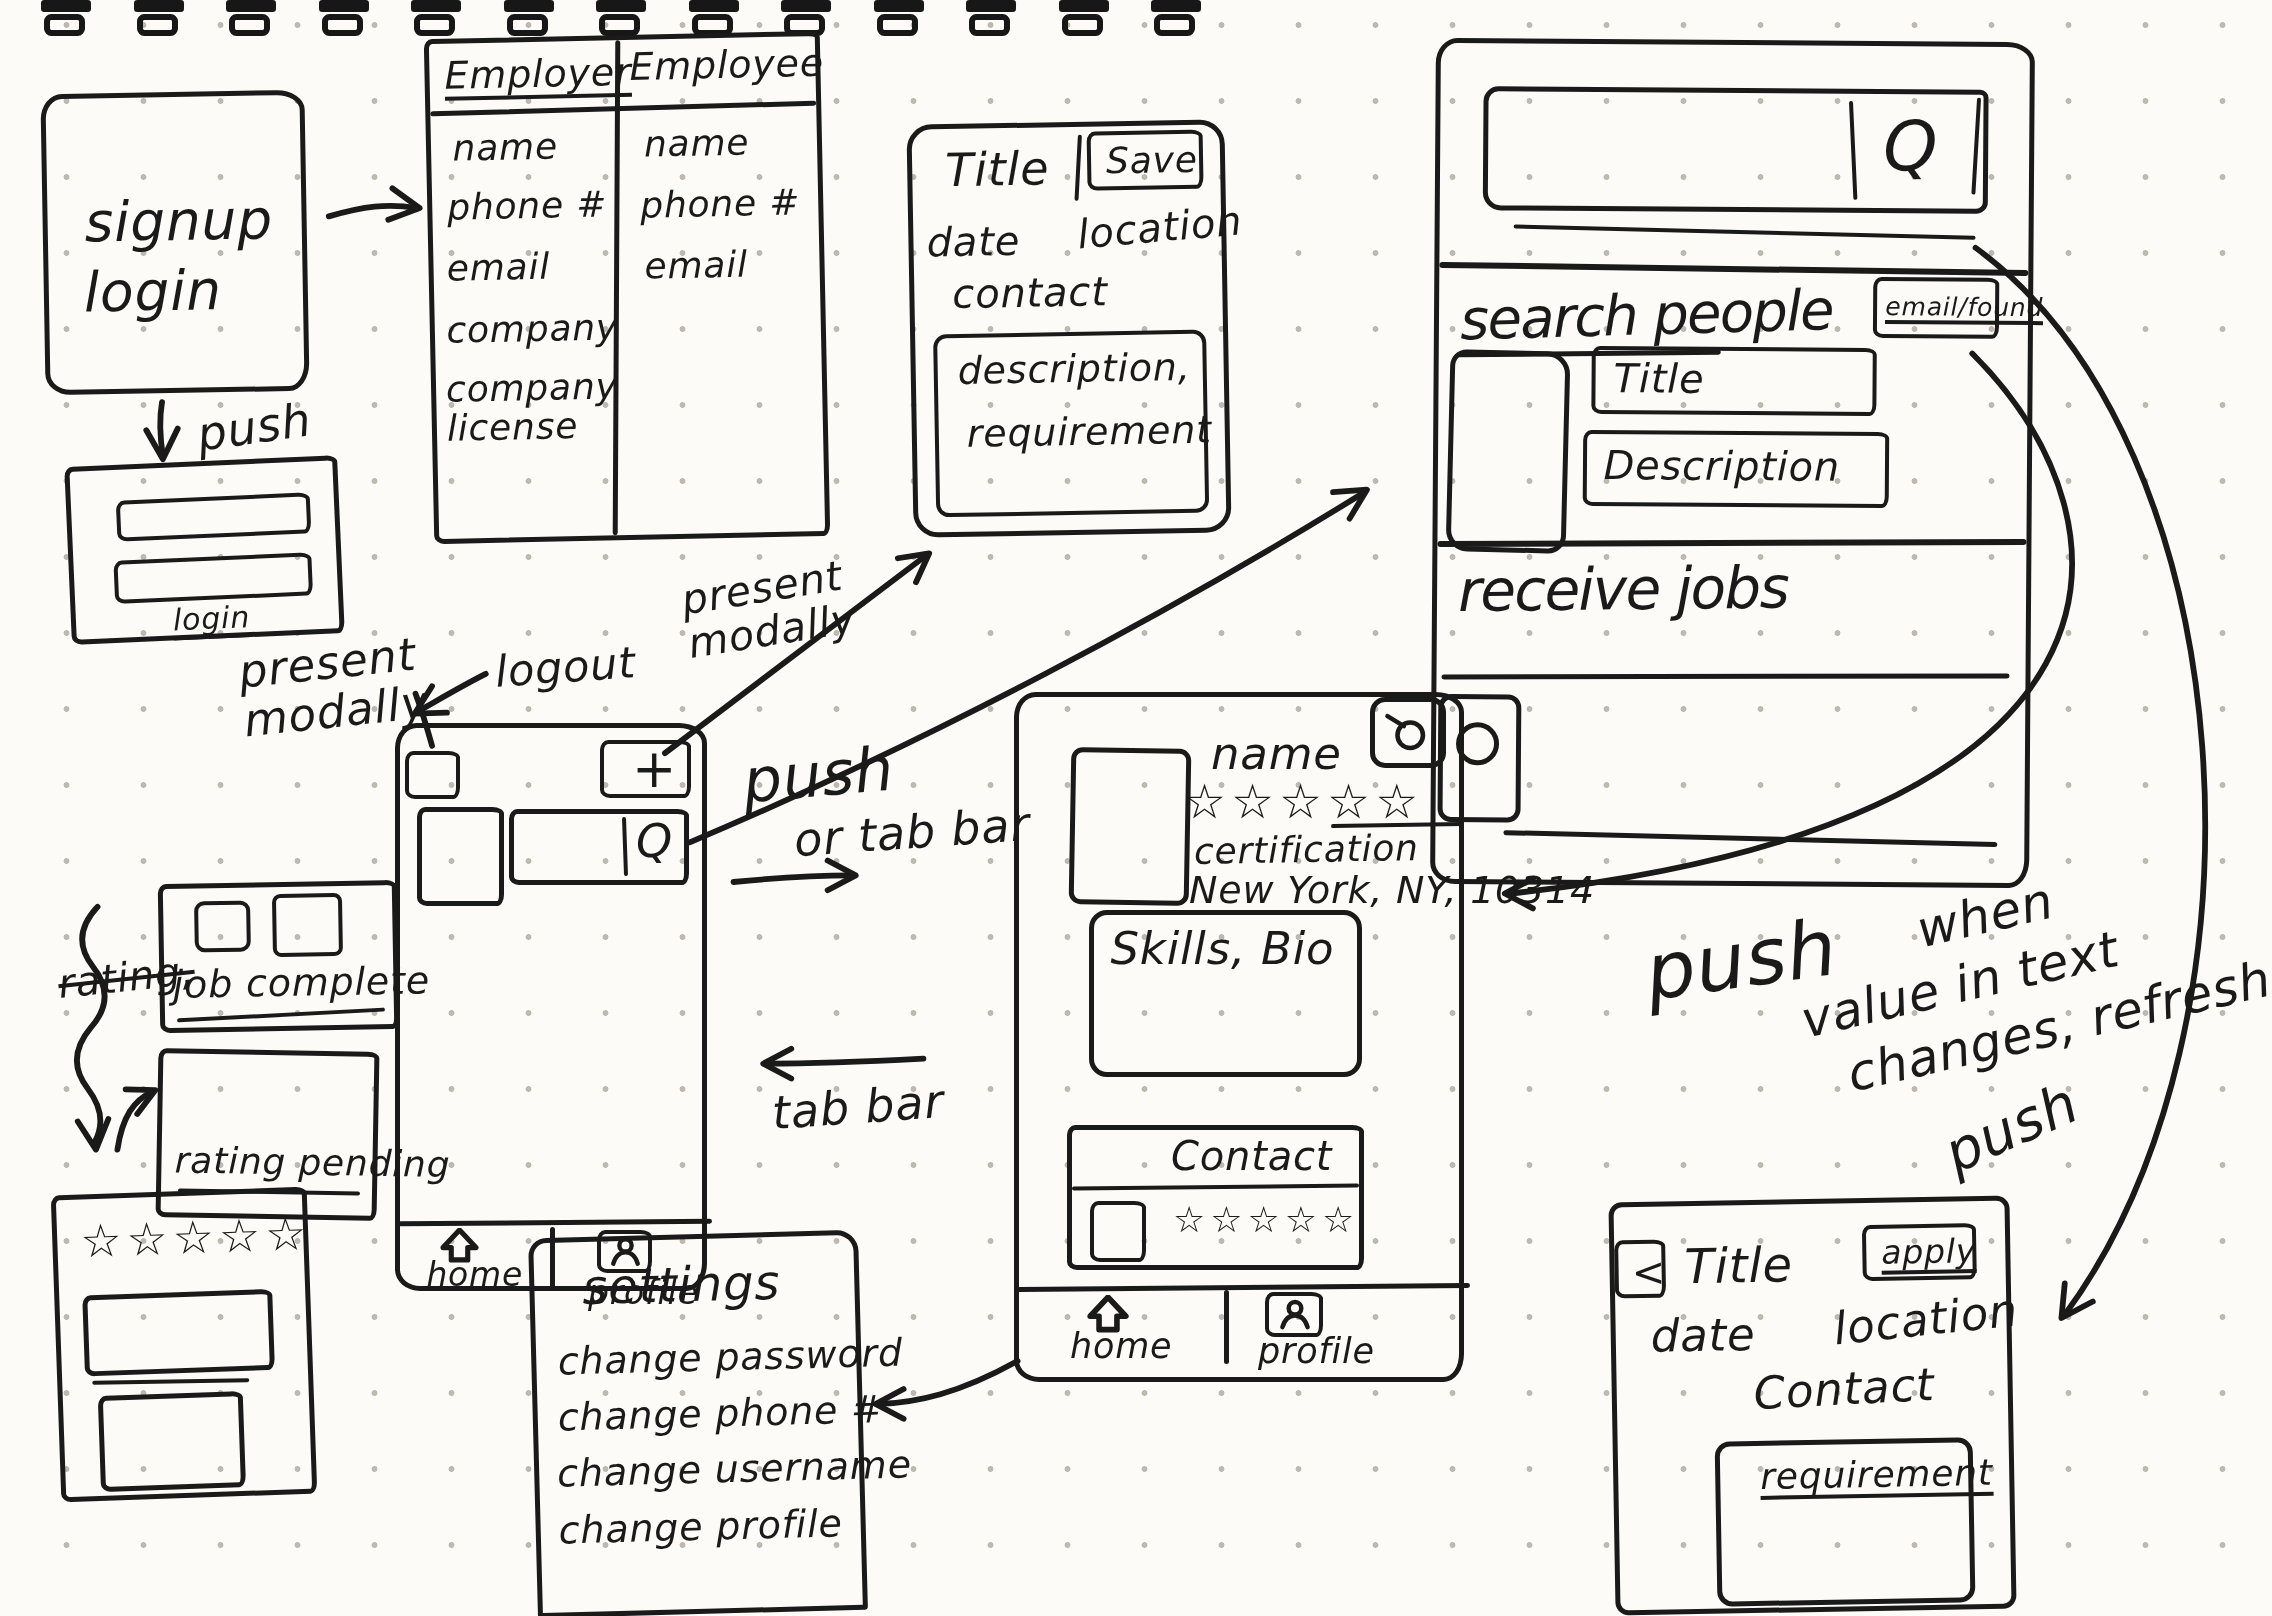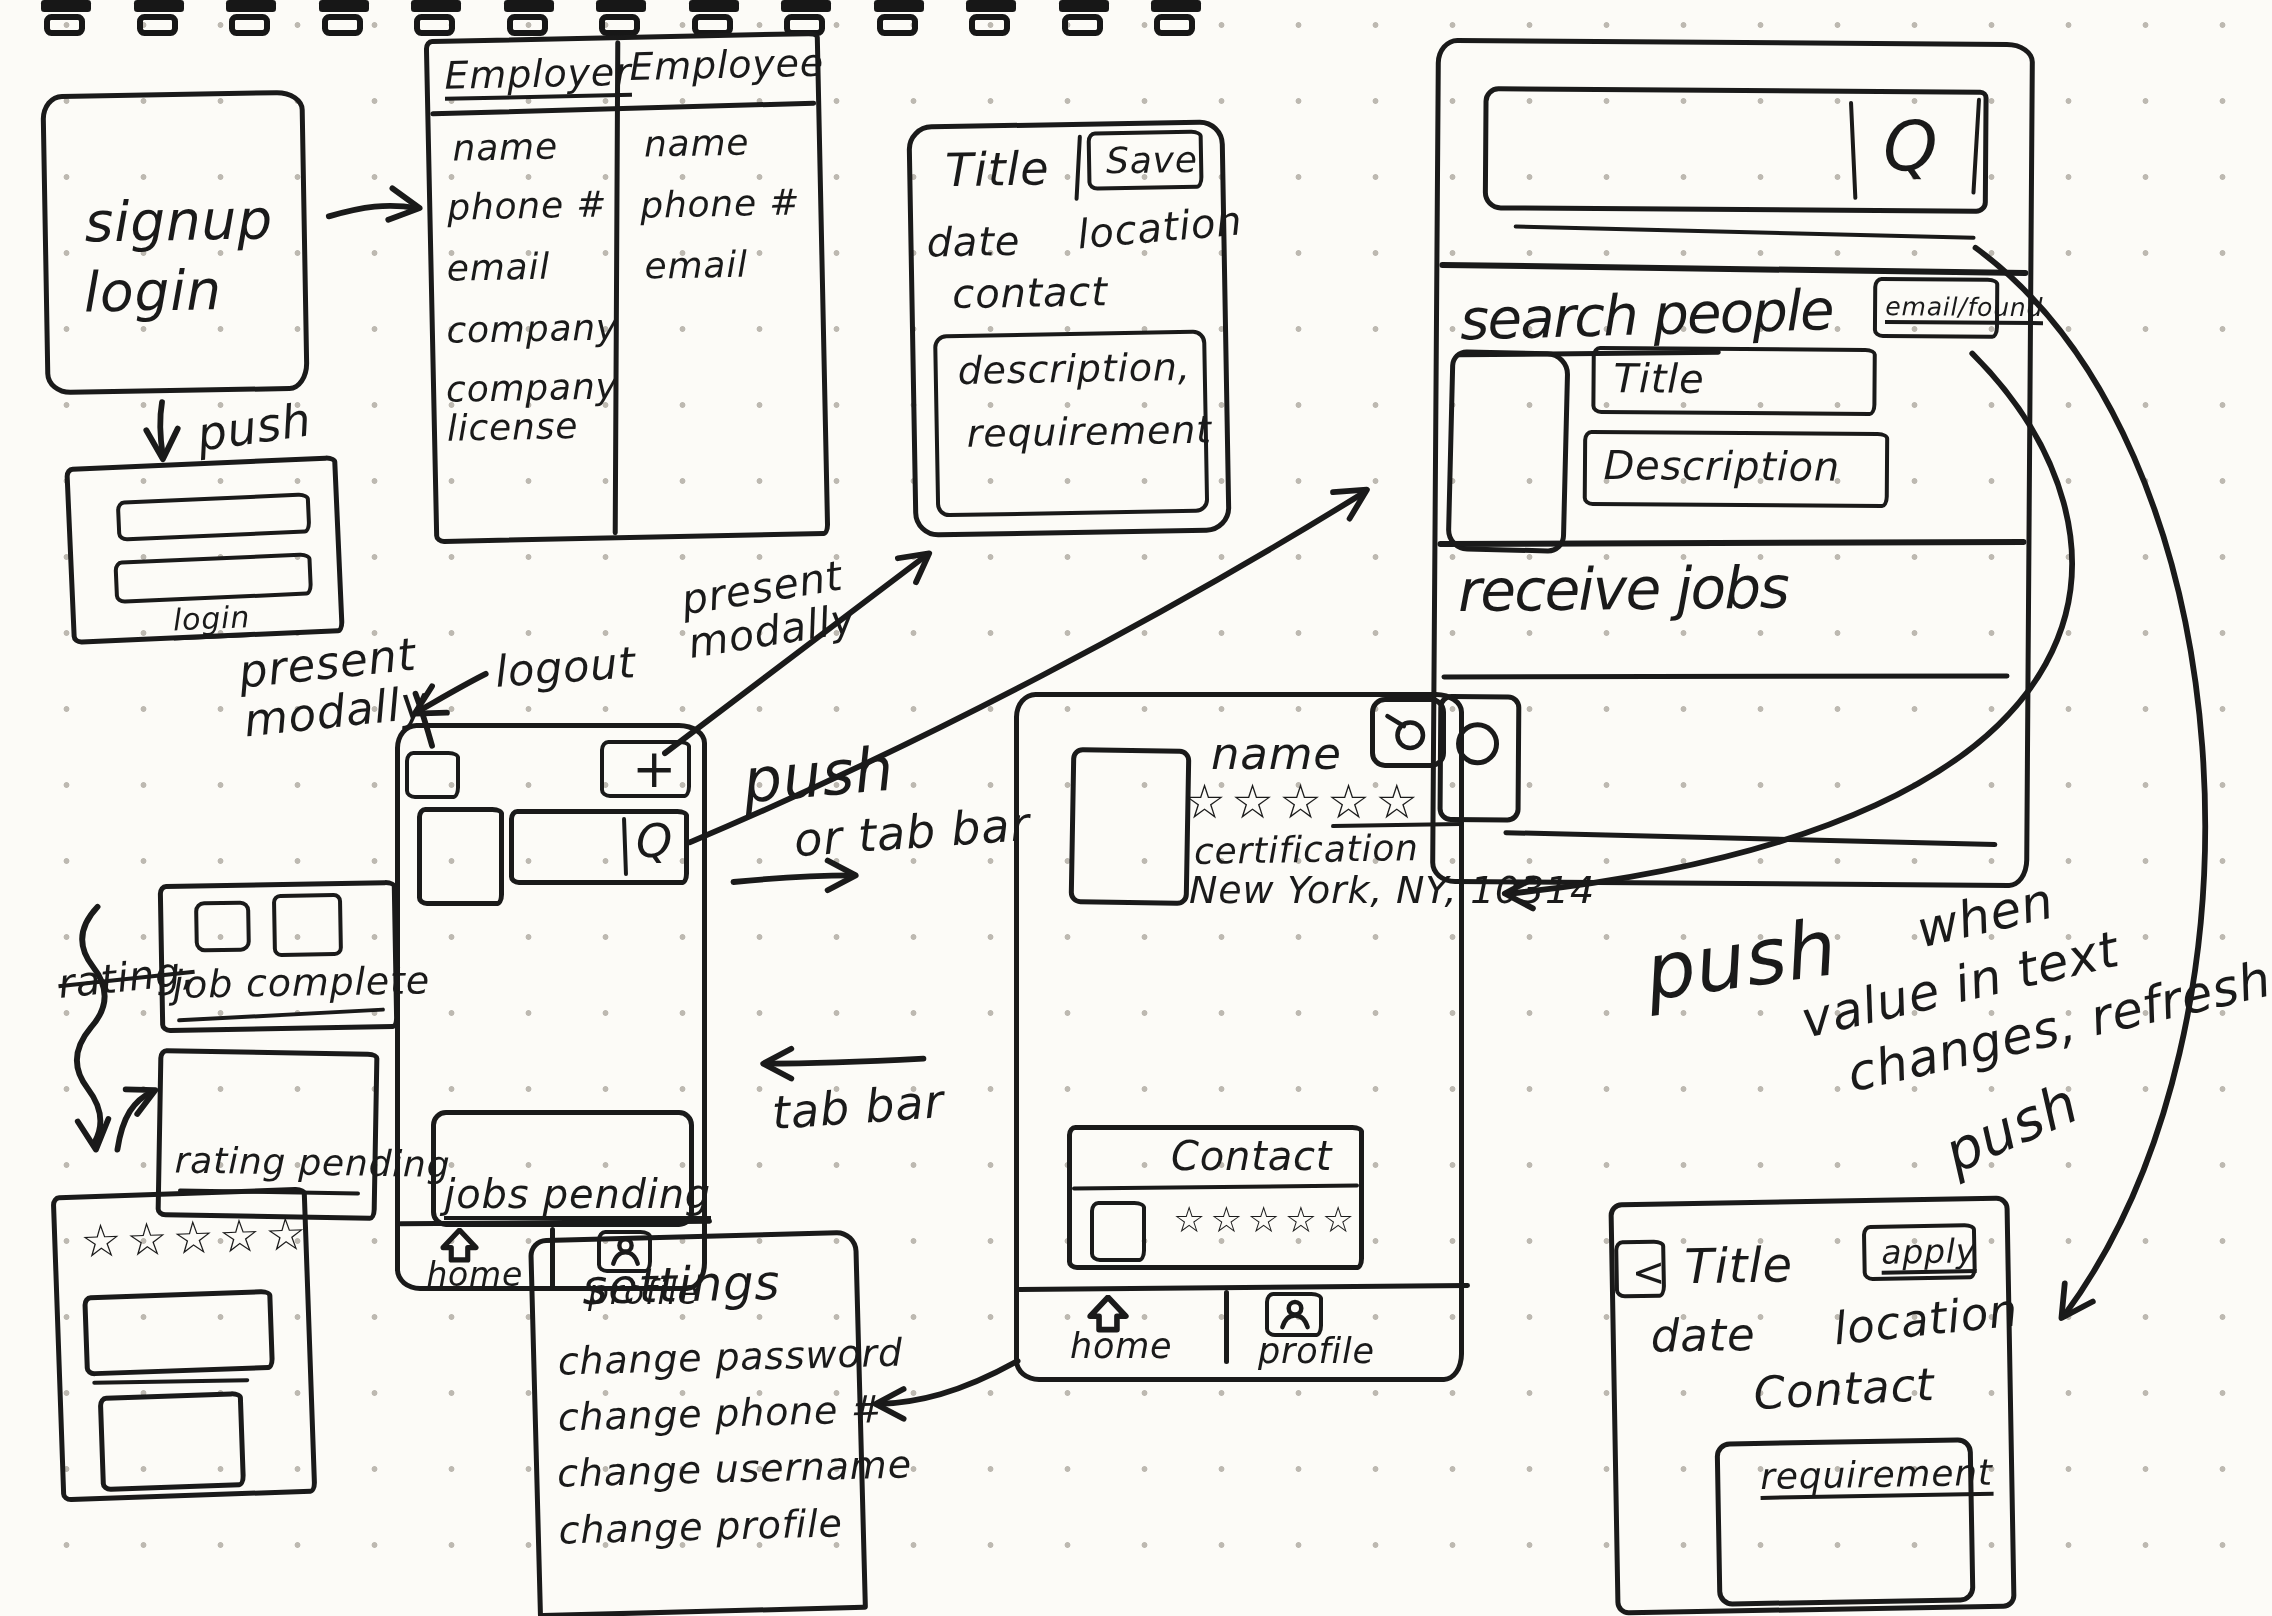--- a/index.html
+++ b/index.html
@@ -207,6 +207,9 @@
     <div class="hand" style="left:175px;top:134px;font-size:36px;transform:rotate(-1deg)">certification</div>
     <div class="line" style="left:312px;top:126px;width:132px;height:4.1px;transform:rotate(-1deg)"></div>
     <div class="hand" style="left:170px;top:173px;font-size:38px">New York, NY, 10314</div>
+    <div class="box thin" style="left:70px;top:213px;width:273px;height:167px;border-radius:18px">
+      <div class="hand" style="left:16.5px;top:10px;font-size:45px">Skills, Bio</div>
+    </div>
     <div class="box sq thin" style="left:48px;top:428px;width:297px;height:145px">
       <div class="hand" style="left:99px;top:5px;font-size:40px">Contact</div>
       <div class="line" style="left:0;top:55px;width:100%;height:4.1px;transform:rotate(-0.6deg)"></div>

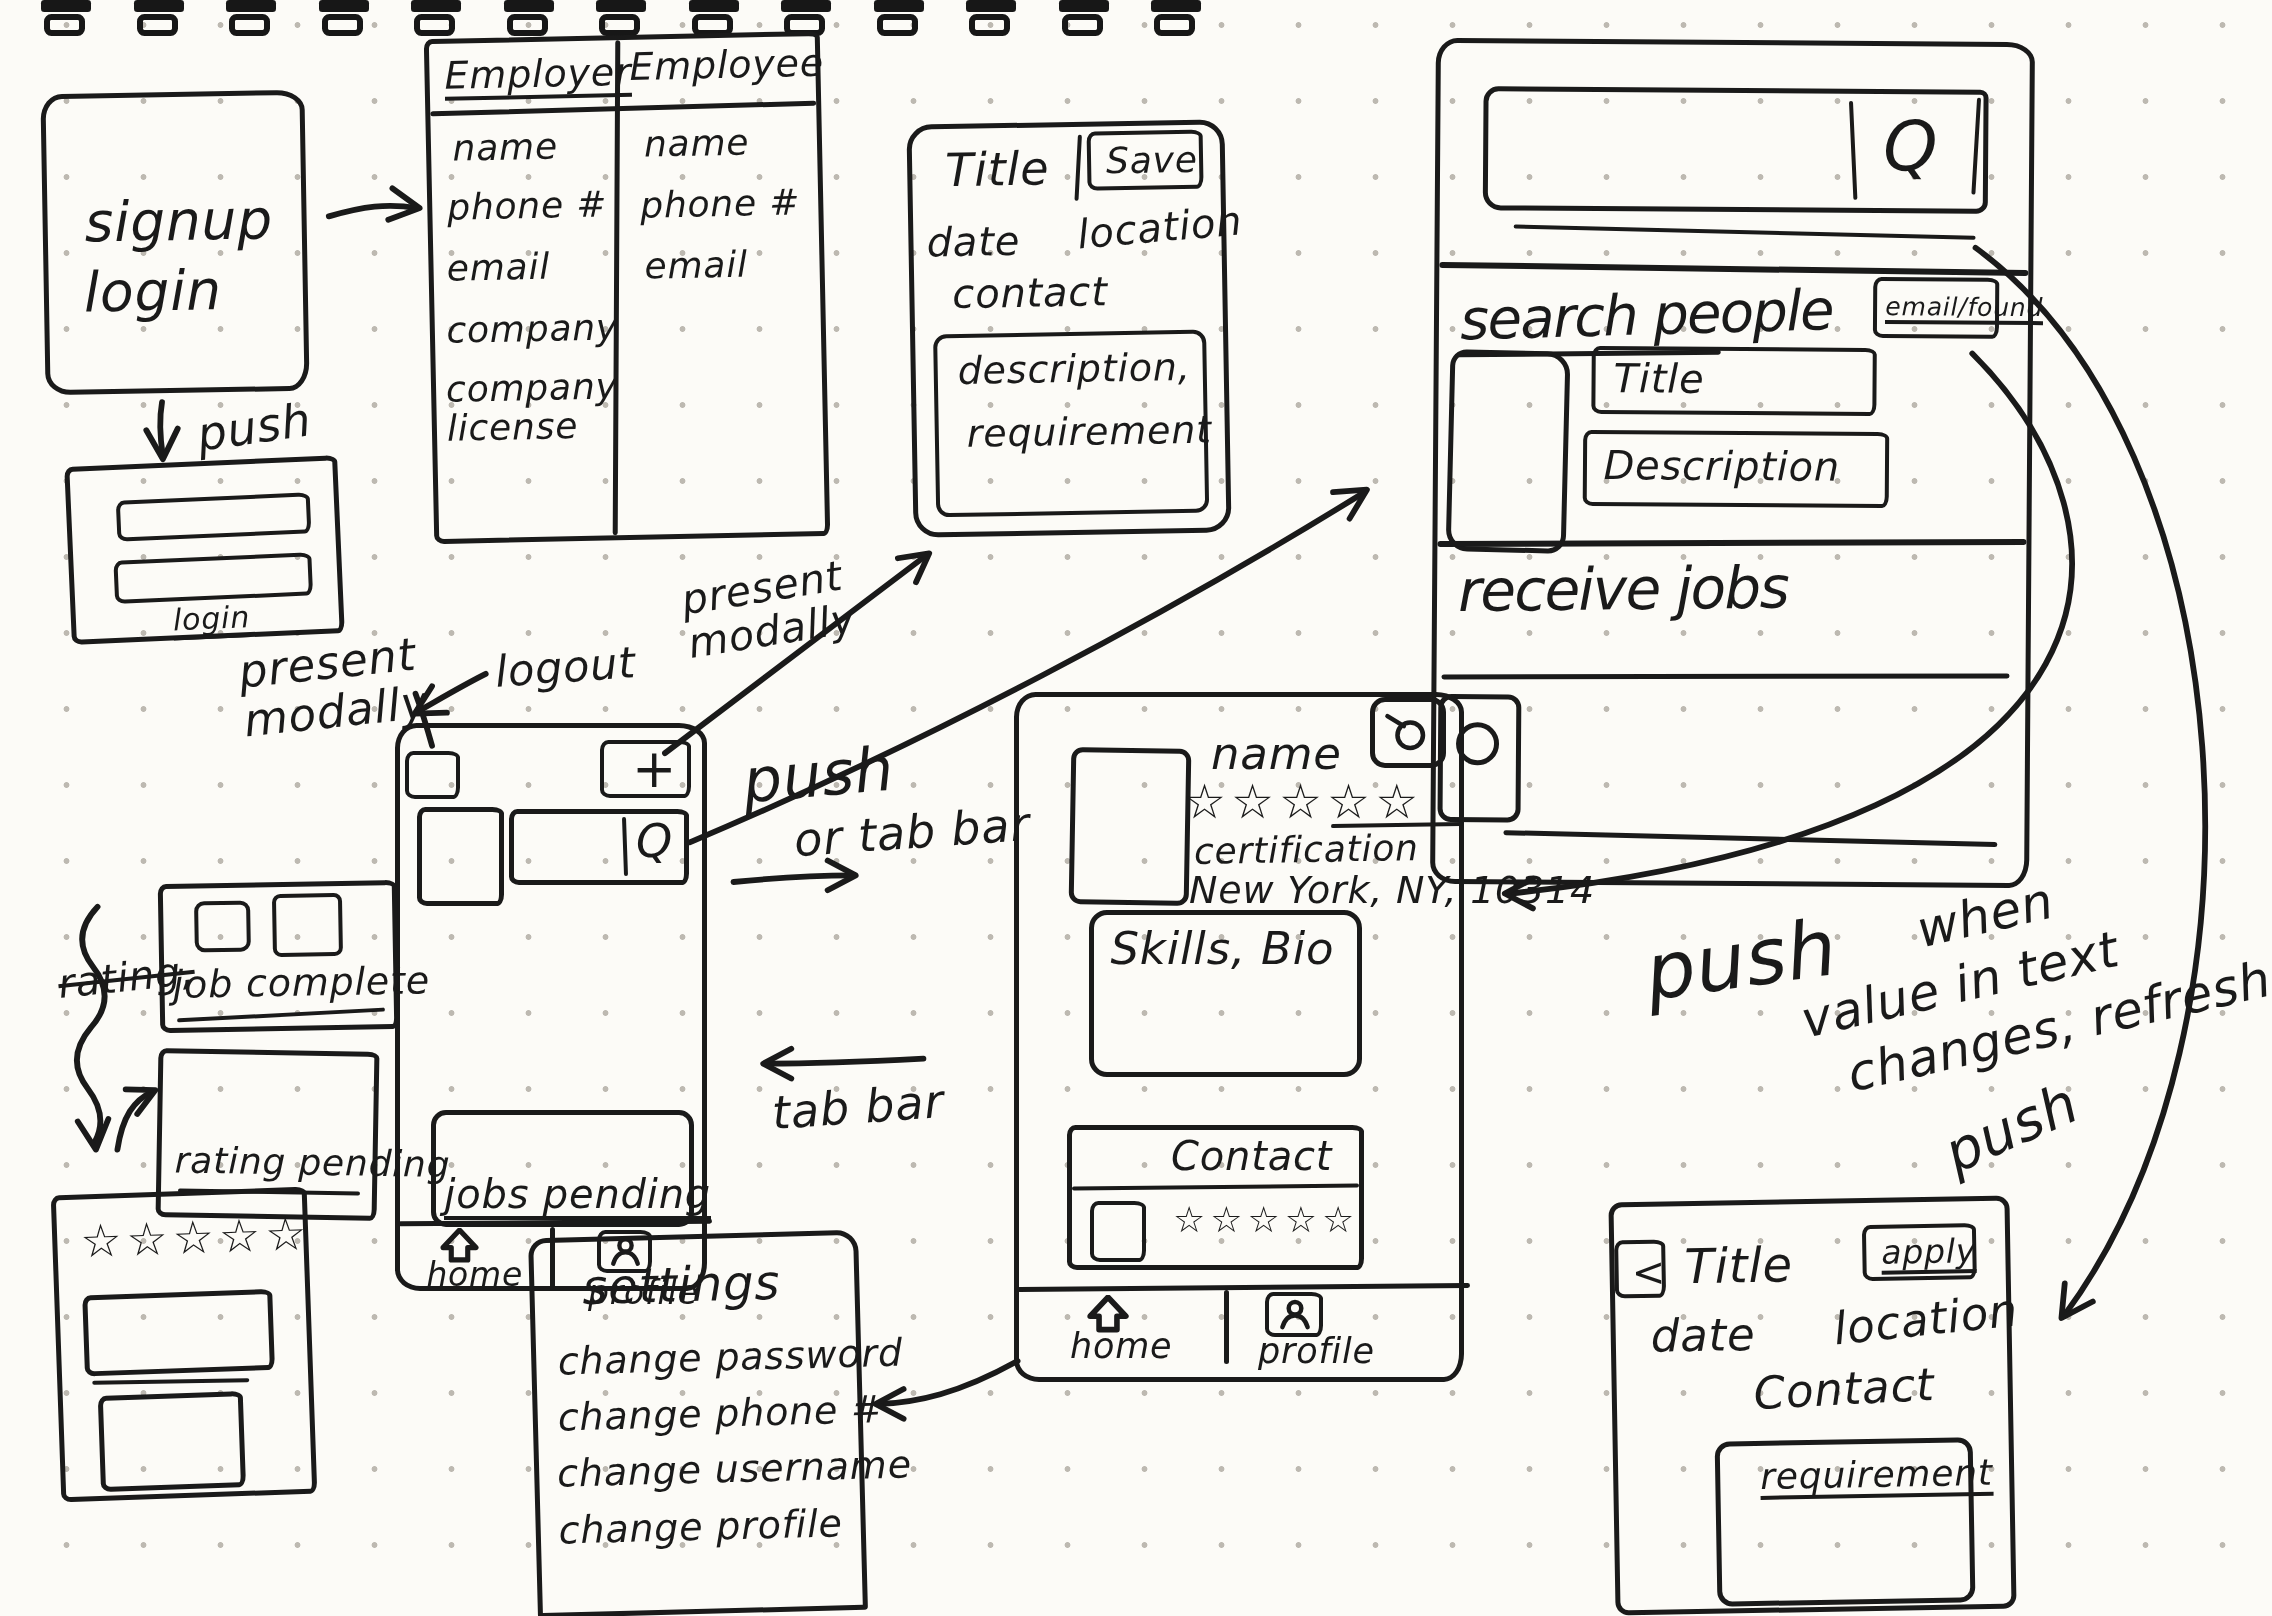--- a/index.html
+++ b/index.html
@@ -172,9 +172,6 @@
       <div class="line" style="left:109px;top:3.3px;width:4.1px;height:59px;transform:rotate(-2deg)"></div>
       <div class="hand" style="left:122px;top:3.3px;font-size:46px">Q</div>
     </div>
-    <div class="box thin" style="left:31px;top:382px;width:263px;height:117px;border-radius:15px">
-      <div class="hand underl" style="left:8.3px;top:58px;font-size:40px">jobs pending</div>
-    </div>
     <div class="line" style="left:-1.7px;top:492px;width:314px;height:5px;transform:rotate(-0.5deg)"></div>
     <div class="line" style="left:150px;top:499px;width:5px;height:61px"></div>
     <svg class="icon-svg" style="left:38px;top:500px" width="43" height="35" viewBox="0 0 40 34">

